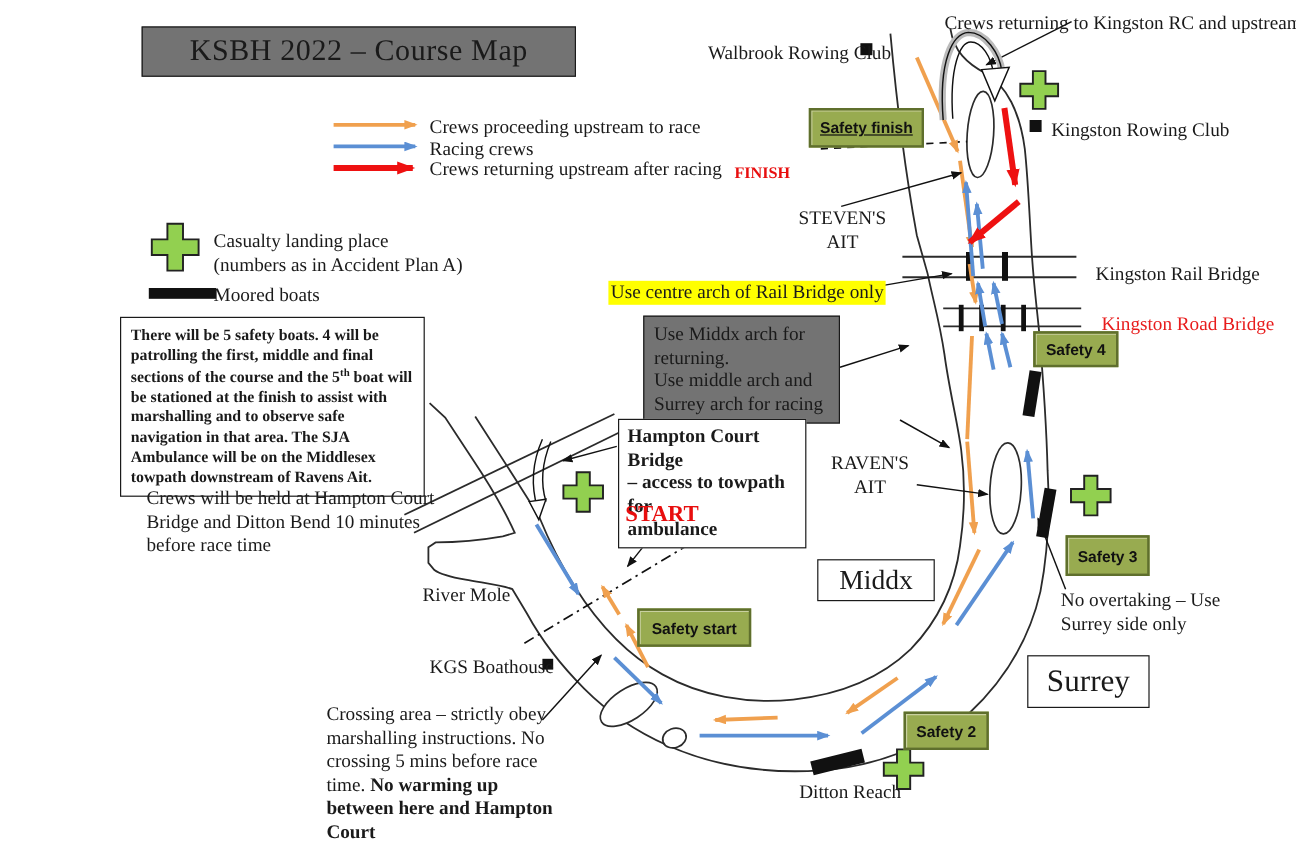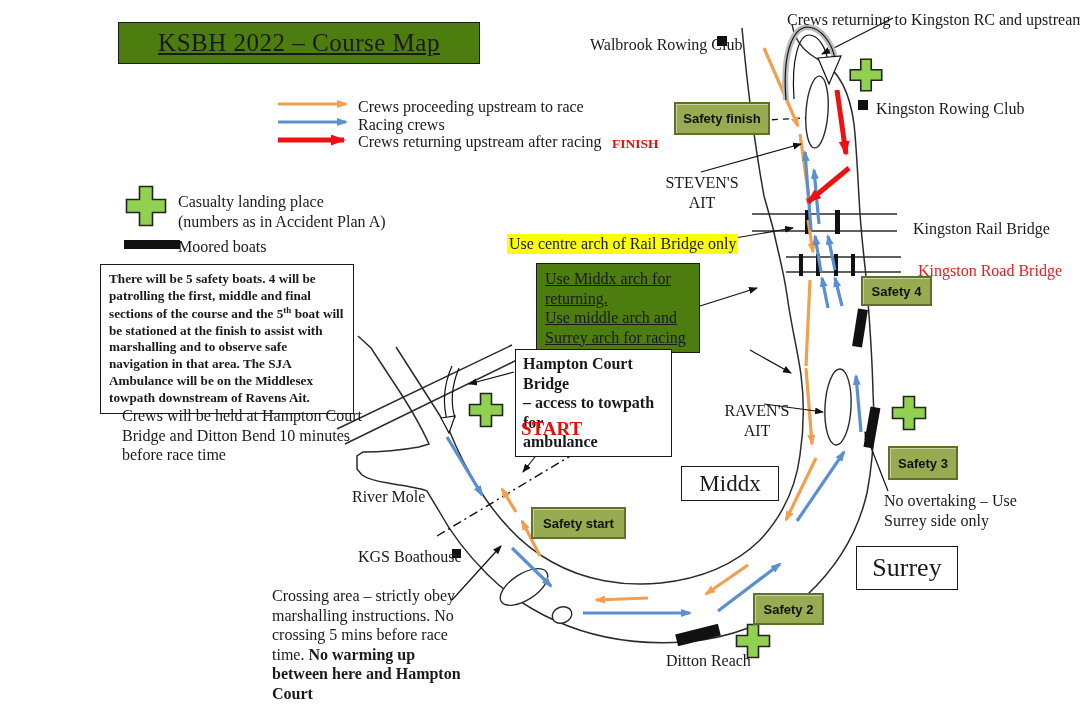--- a/index.html
+++ b/index.html
@@ -11,7 +11,7 @@
   .nowrap{white-space:nowrap;}
   .center{text-align:center;}
   .red{color:#e80e0e;font-weight:bold;}
-  .boxed{border:1.5px solid #1a1a1a;background:#4d7c0f;text-decoration:underline;}
+  .boxed{border:1.5px solid #1a1a1a;background:#737373;}
   .title-box{left:118px;top:22px;width:360px;height:40px;display:flex;align-items:center;
              justify-content:center;font-size:25px;letter-spacing:.5px;}
   .safety{position:absolute;z-index:3;display:flex;align-items:center;justify-content:center;

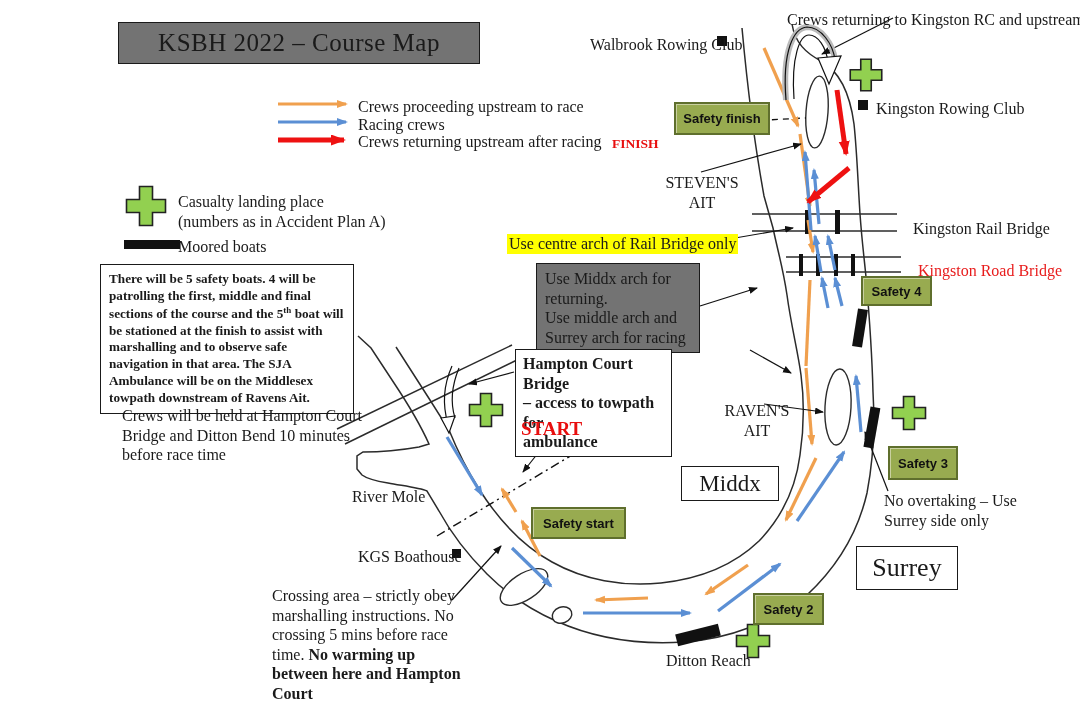--- a/index.html
+++ b/index.html
@@ -209,7 +209,7 @@
 <div class="lbl nowrap" style="left:666px;top:651px;">Ditton Reach</div>
 <div class="region" style="left:856px;top:546px;width:100px;height:42px;font-size:26px;">Surrey</div>
 
-<div class="safety" style="left:674px;top:102px;width:92px;height:29px;">Safety finish</div>
+<div class="safety" style="left:674px;top:90px;width:92px;height:29px;text-decoration:underline;">Safety finish</div>
 <div class="safety" style="left:861px;top:276px;width:67px;height:26px;">Safety 4</div>
 <div class="safety" style="left:888px;top:446px;width:66px;height:30px;">Safety 3</div>
 <div class="safety" style="left:531px;top:507px;width:91px;height:28px;">Safety start</div>

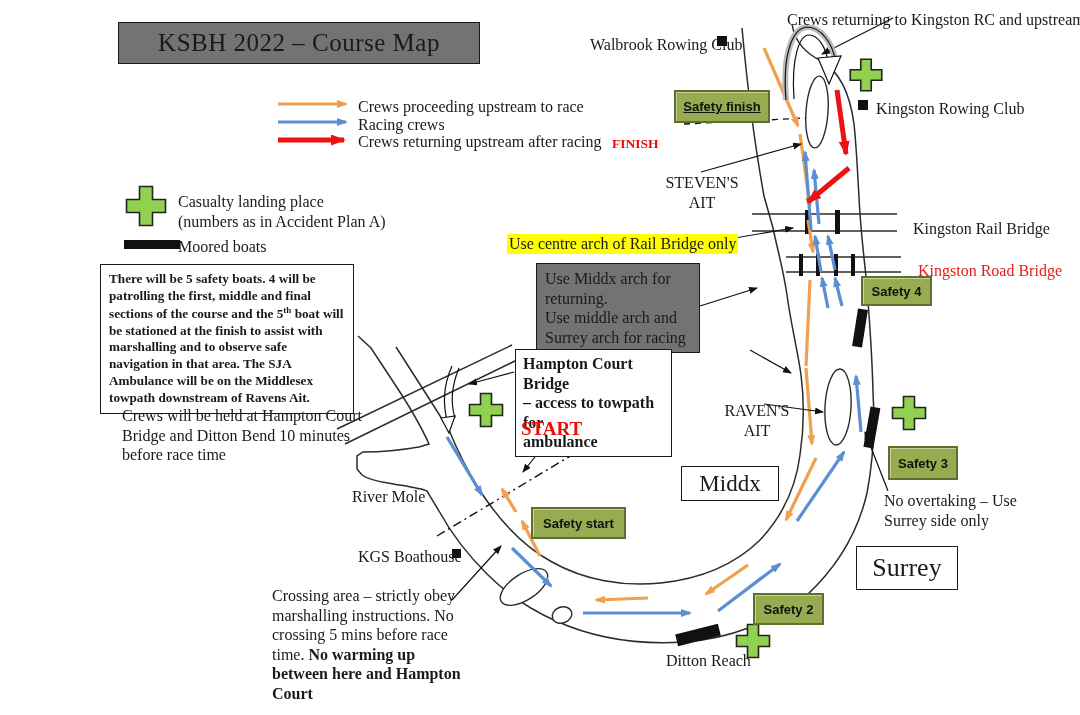--- a/index.html
+++ b/index.html
@@ -195,7 +195,7 @@
 <div class="lbl preline note-box" style="left:515px;top:349px;width:141px;padding:4px 7px;">Hampton Court Bridge
 – access to towpath for
 ambulance</div>
-<div class="lbl preline center" style="left:724px;top:377px;width:66px;margin-top:24px;">RAVEN'S
+<div class="lbl preline center" style="left:692px;top:377px;width:66px;">RAVEN'S
 AIT</div>
 <div class="lbl red nowrap" style="left:521px;top:417px;font-size:19px;">START</div>
 <div class="region" style="left:681px;top:466px;width:96px;height:33px;font-size:23px;">Middx</div>

